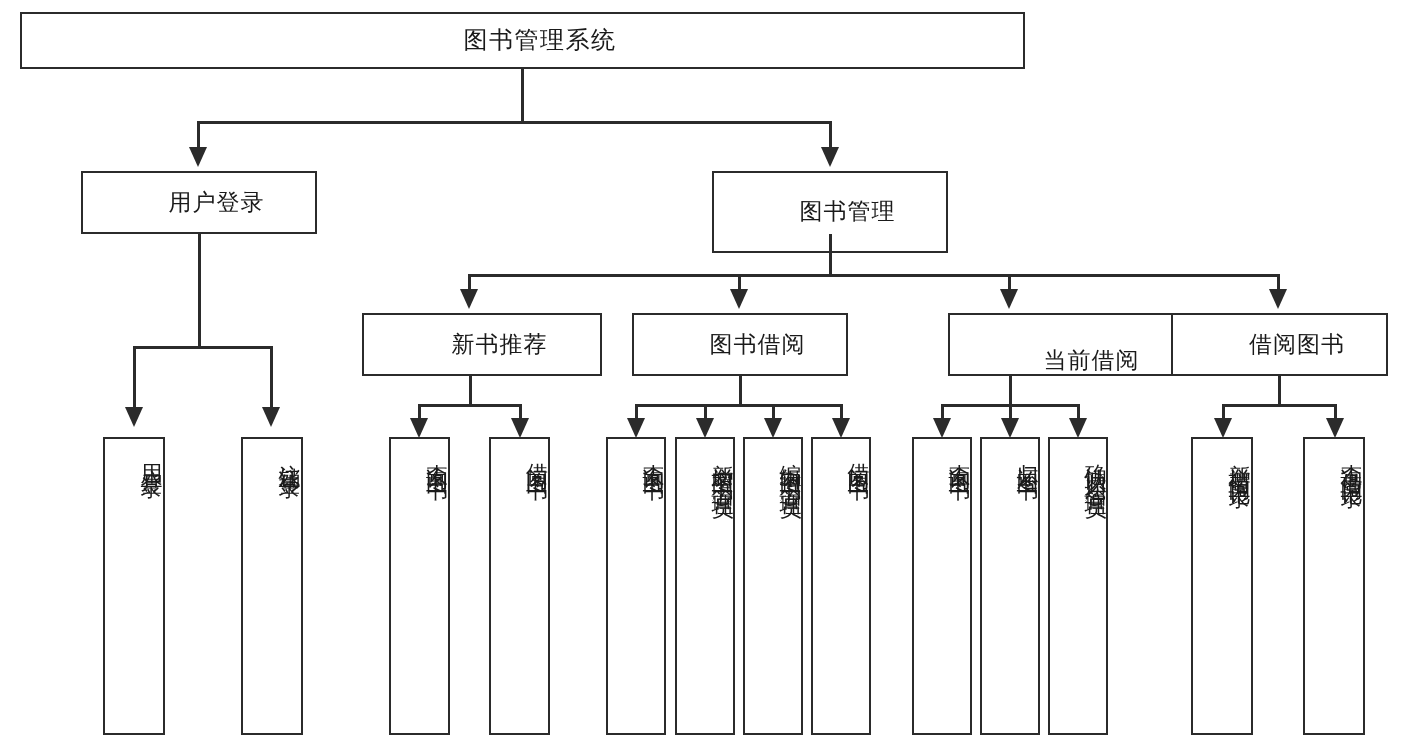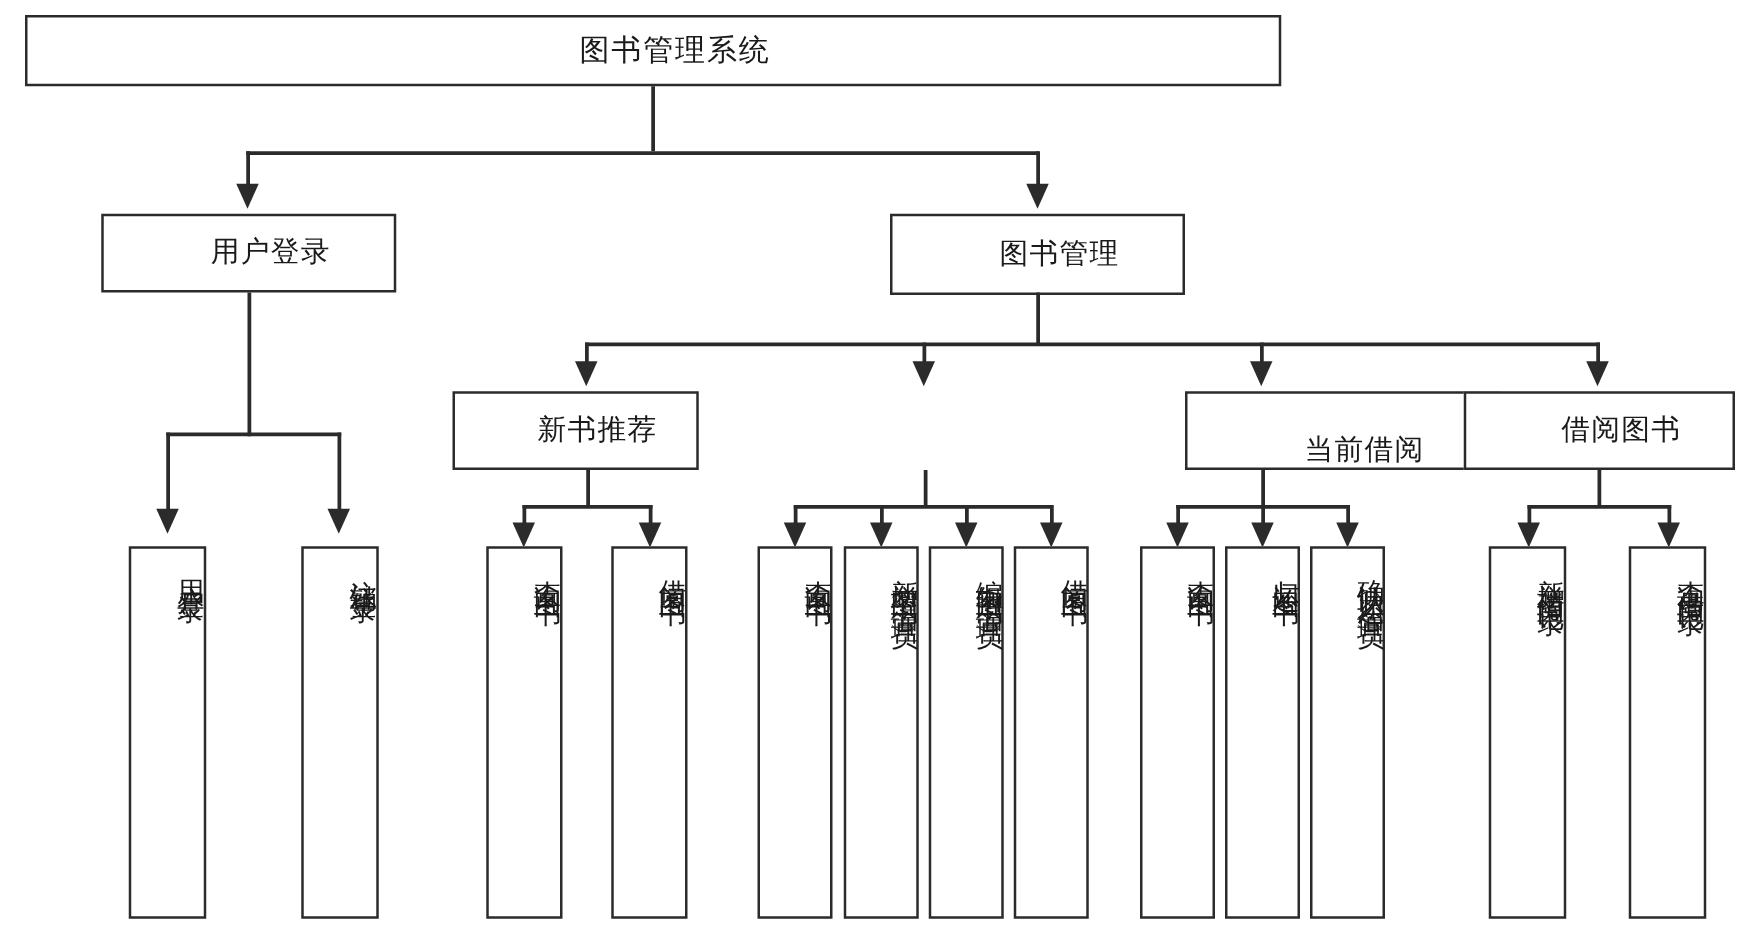--- a/index.html
+++ b/index.html
@@ -111,7 +111,7 @@
     <span class="label">用户登录</span>
   </div>
 
-  <div class="node h" style="left:712px; top:171px; width:236px; height:65px;">
+  <div class="node h" style="left:712px; top:171px; width:236px; height:82px;">
     <span class="label">图书管理</span>
   </div>
 

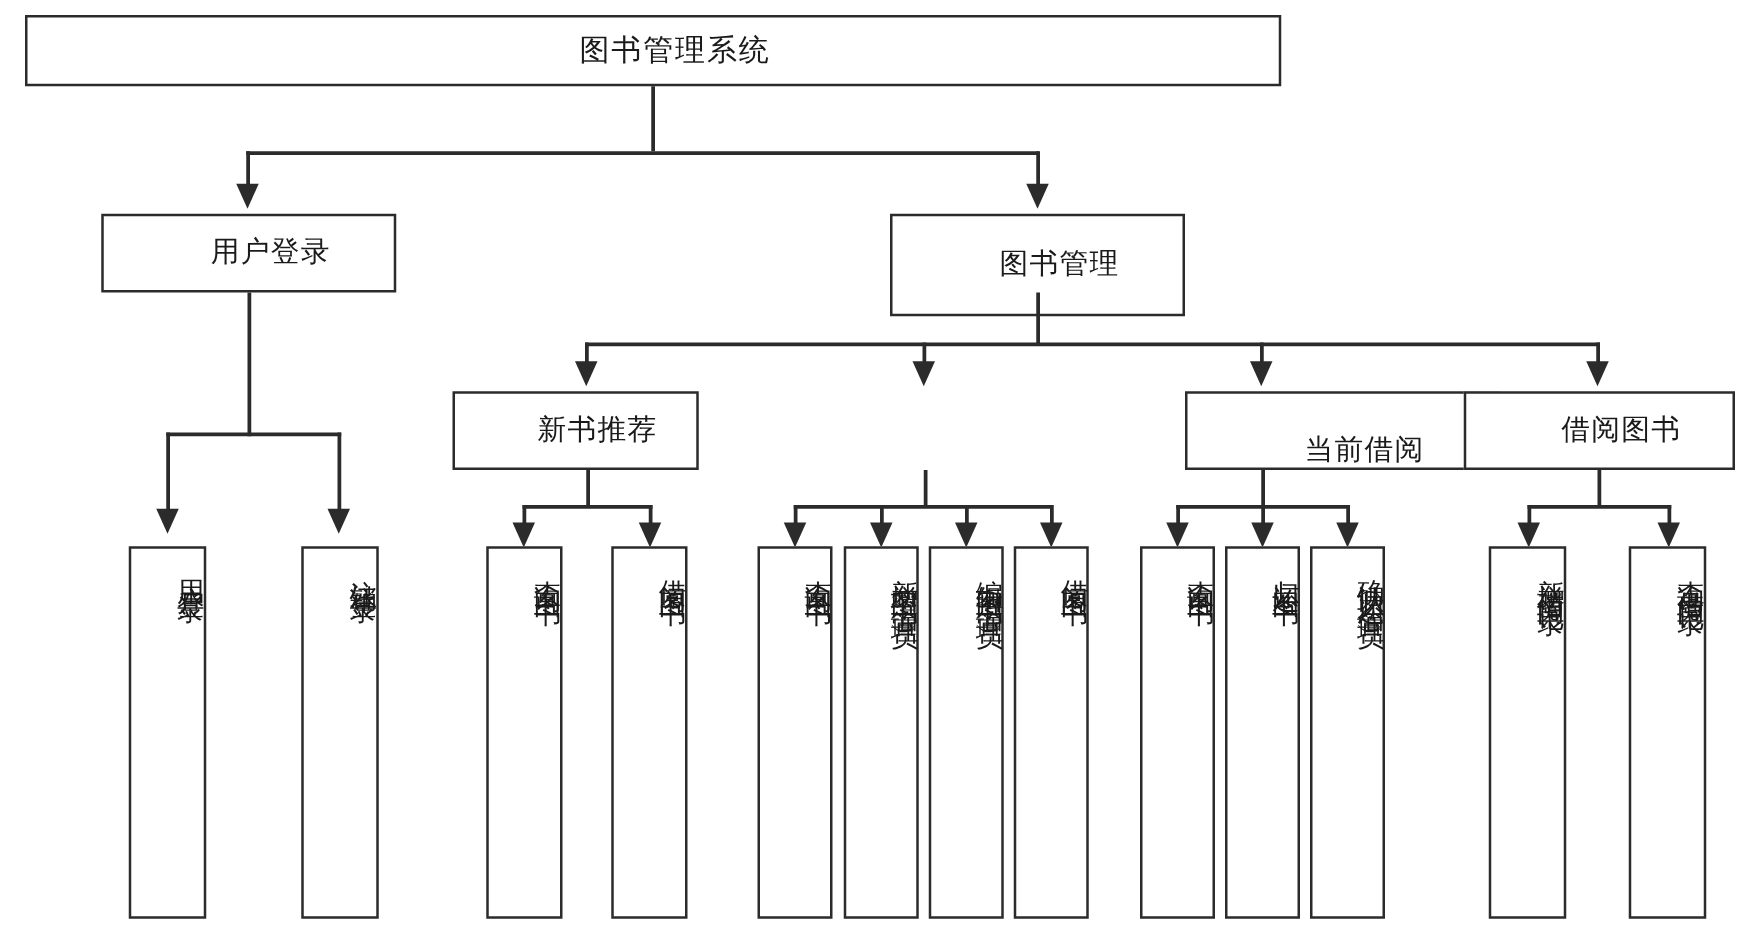--- a/index.html
+++ b/index.html
@@ -133,7 +133,7 @@
   <div class="line vline" style="left:1277px; top:274px; height:17px;"></div>
   <div class="arrow" style="left:1269px; top:289px;"></div>
 
-  <div class="node h" style="left:362px; top:313px; width:197px; height:63px;">
+  <div class="node h" style="left:362px; top:313px; width:240px; height:63px;">
     <span class="label">新书推荐</span>
   </div>
   <div class="node h" style="left:948px; top:313px; width:252px; height:63px;align-items:flex-end;">

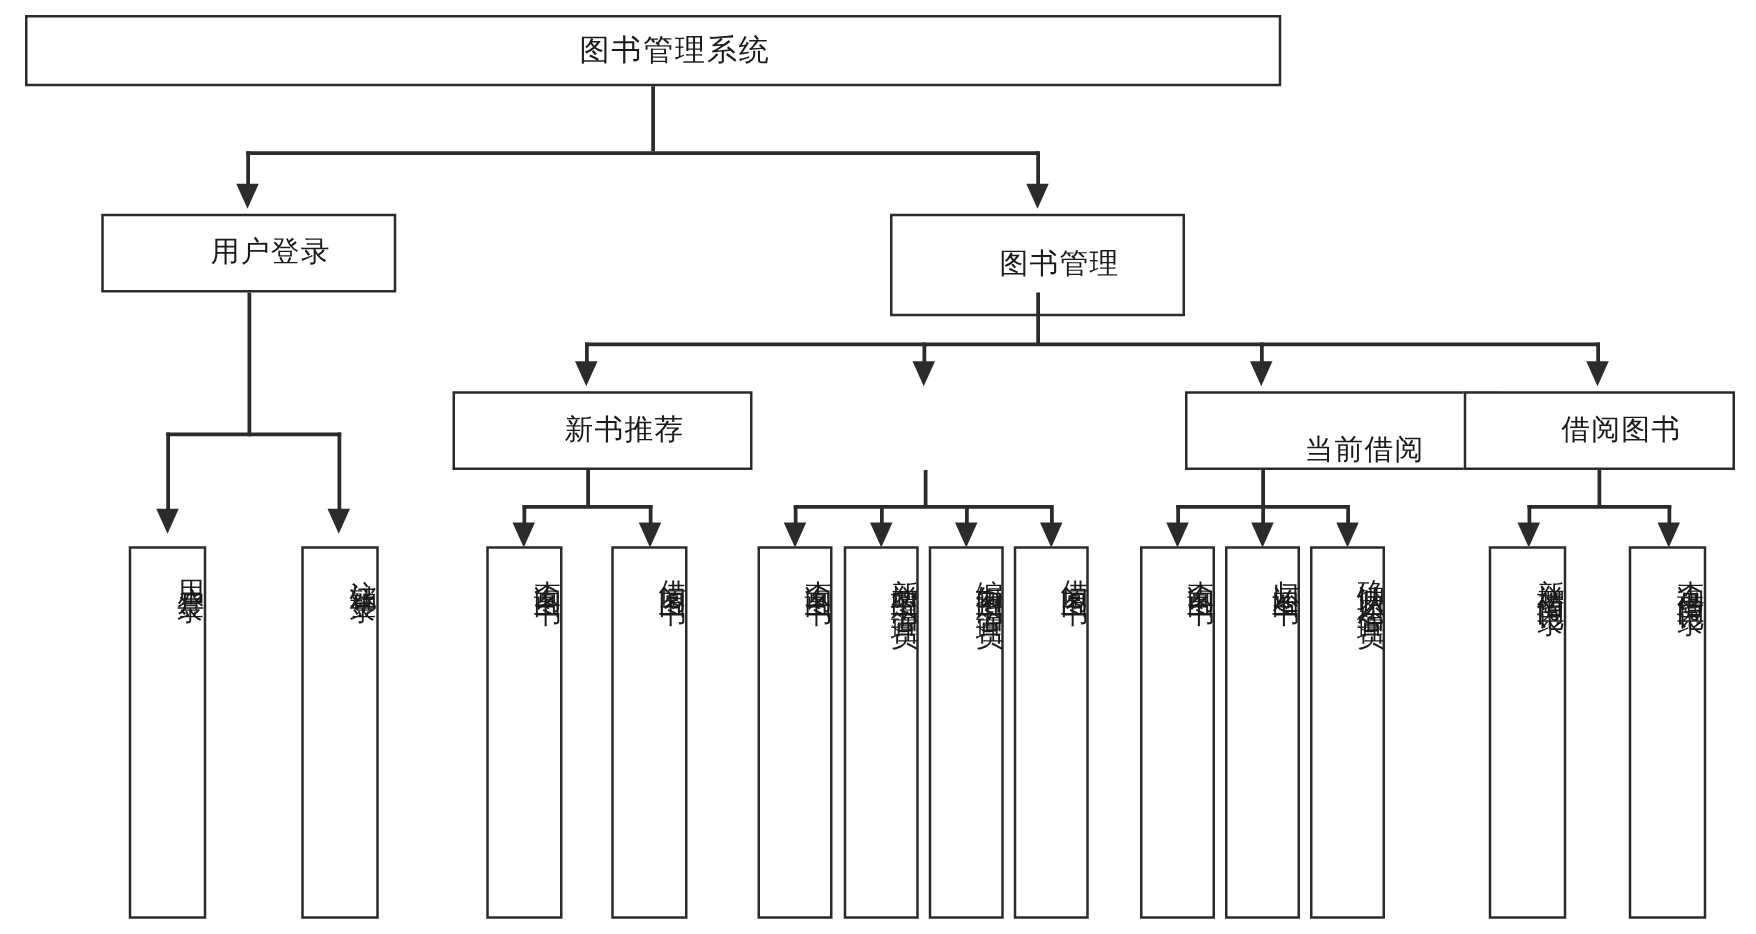--- a/index.html
+++ b/index.html
@@ -136,6 +136,9 @@
   <div class="node h" style="left:362px; top:313px; width:240px; height:63px;">
     <span class="label">新书推荐</span>
   </div>
+  <div class="node h" style="left:632px; top:313px; width:216px; height:63px;">
+    <span class="label">图书借阅</span>
+  </div>
   <div class="node h" style="left:948px; top:313px; width:252px; height:63px;align-items:flex-end;">
     <span class="label">当前借阅</span>
   </div>

